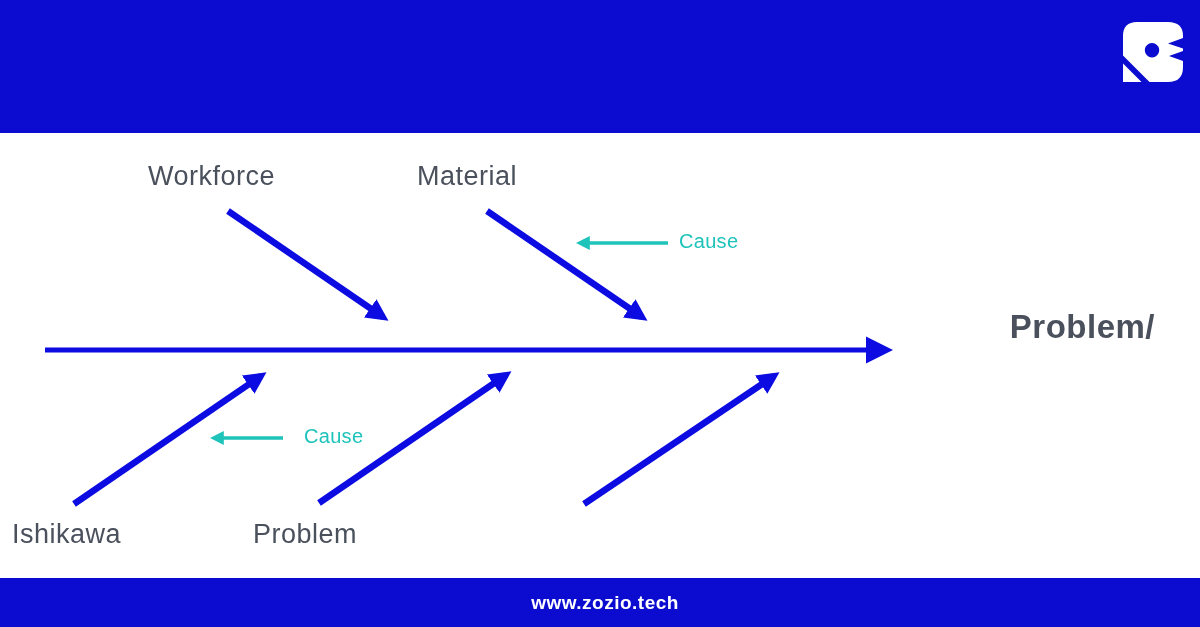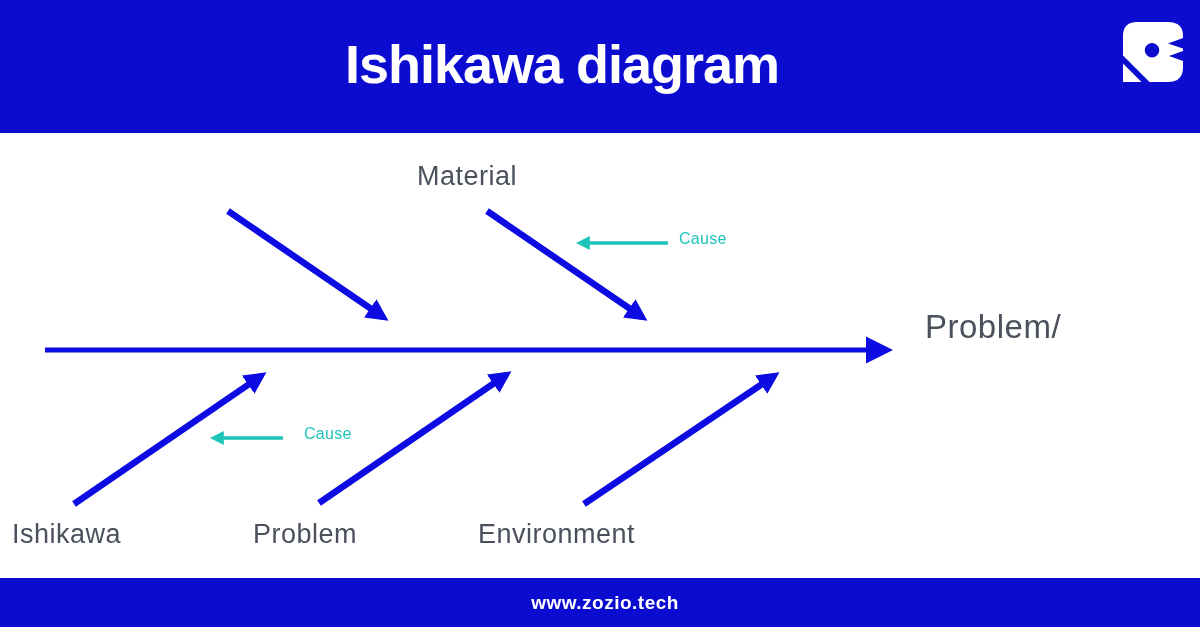--- a/index.html
+++ b/index.html
@@ -56,7 +56,6 @@
 <div class="page">
 
   <header class="banner top">
-    <h1 class="page-title">Ishikawa diagram</h1>
     <div class="logo">
       <svg viewBox="0 0 60 60" width="60" height="60" aria-hidden="true">
         <path fill="#ffffff" fill-rule="evenodd" d="M14 0 H45 Q60 0 60 14 V16 L45 21.5 L60 26.5 V29 L46 34 L60 39 V45 Q60 60 45 60 H26.5 L0 33.5 V14 Q0 0 14 0 Z

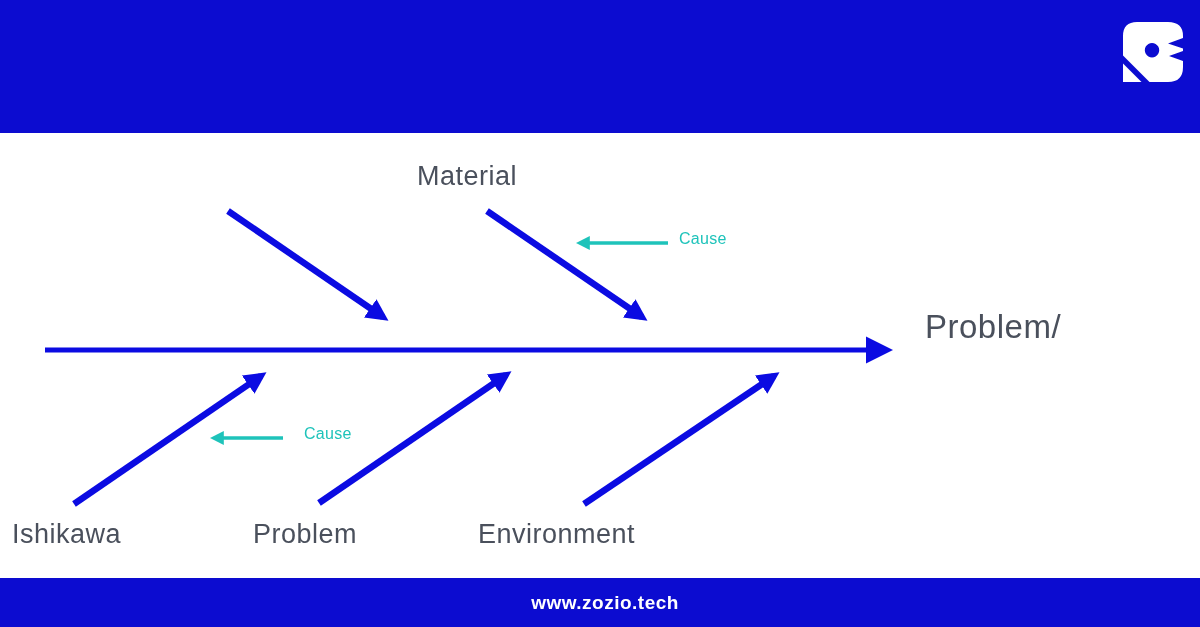--- a/index.html
+++ b/index.html
@@ -89,6 +89,7 @@
     <line class="cause-line" x1="283" y1="438" x2="214" y2="438" marker-end="url(#head-teal)"></line>
   </svg>
 
+  <span class="cat" style="left:148px;top:162px">Workforce</span>
   <span class="cat" style="left:417px;top:162px">Material</span>
   <span class="cat" style="left:12px;top:520px">Ishikawa</span>
   <span class="cat" style="left:253px;top:520px">Problem</span>

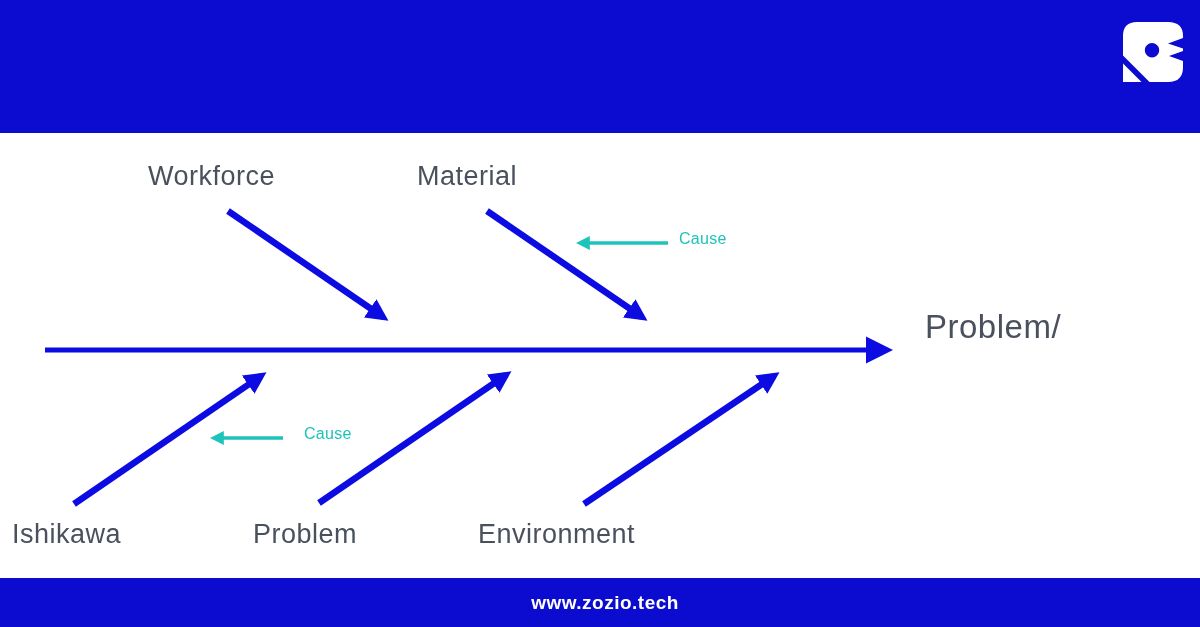--- a/index.html
+++ b/index.html
@@ -41,7 +41,7 @@
     white-space:nowrap;line-height:1.1;
   }
   .cause{
-    position:absolute;color:var(--cause-teal);font-size:16px;font-weight:500;
+    position:absolute;color:var(--cause-teal);font-size:20px;font-weight:500;
     letter-spacing:.3px;white-space:nowrap;
   }
   .effect{

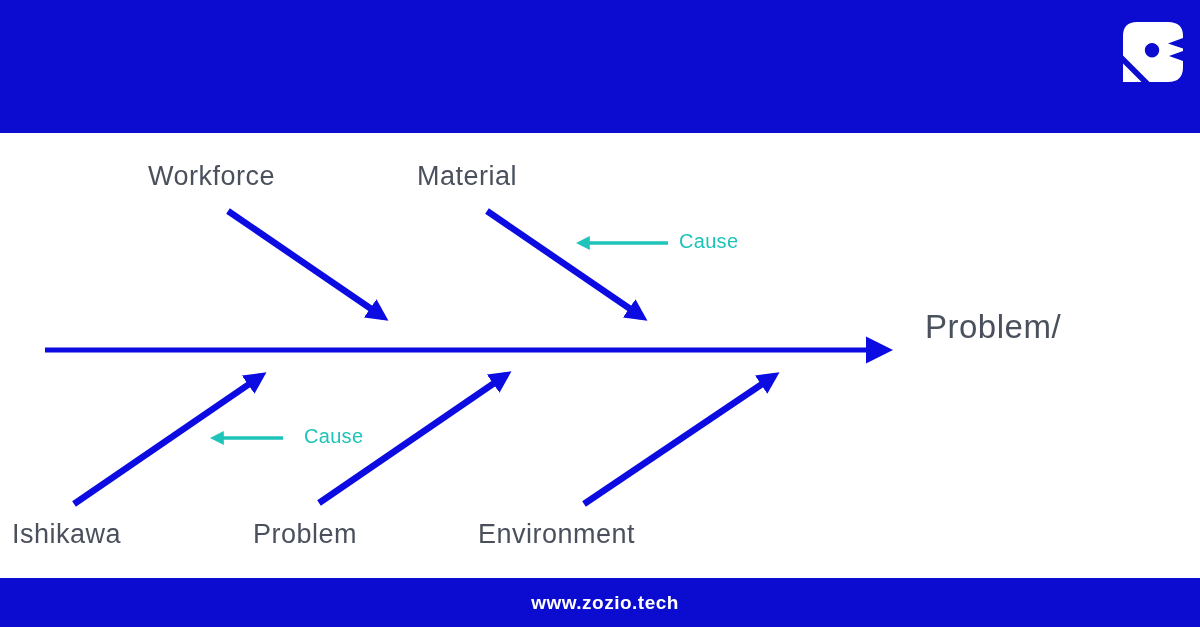--- a/index.html
+++ b/index.html
@@ -45,8 +45,8 @@
     letter-spacing:.3px;white-space:nowrap;
   }
   .effect{
-    position:absolute;left:925px;top:302px;width:230px;text-align:left;
-    color:var(--label-gray);font-size:33px;font-weight:normal;line-height:49px;
+    position:absolute;left:925px;top:302px;width:230px;text-align:right;
+    color:var(--label-gray);font-size:33px;font-weight:bold;line-height:49px;
     letter-spacing:.5px;
   }
 </style>

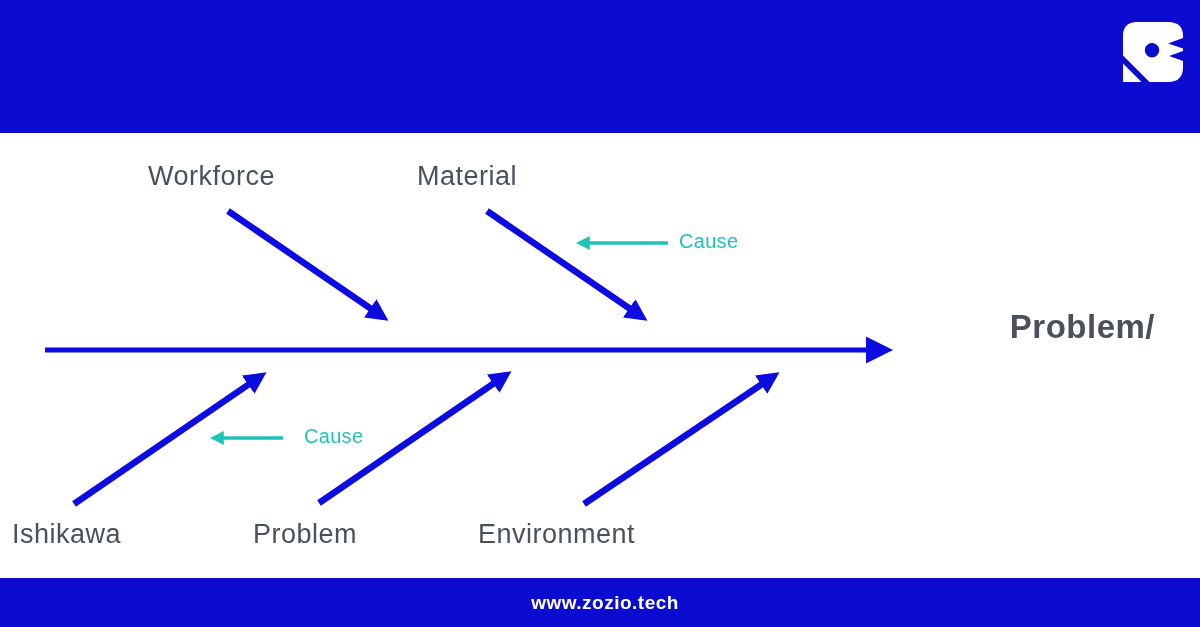--- a/index.html
+++ b/index.html
@@ -93,7 +93,6 @@
   <span class="cat" style="left:417px;top:162px">Material</span>
   <span class="cat" style="left:12px;top:520px">Ishikawa</span>
   <span class="cat" style="left:253px;top:520px">Problem</span>
-  <span class="cat" style="left:478px;top:520px">Environment</span>
 
   <span class="cause" style="left:679px;top:230px">Cause</span>
   <span class="cause" style="left:304px;top:425px">Cause</span>

